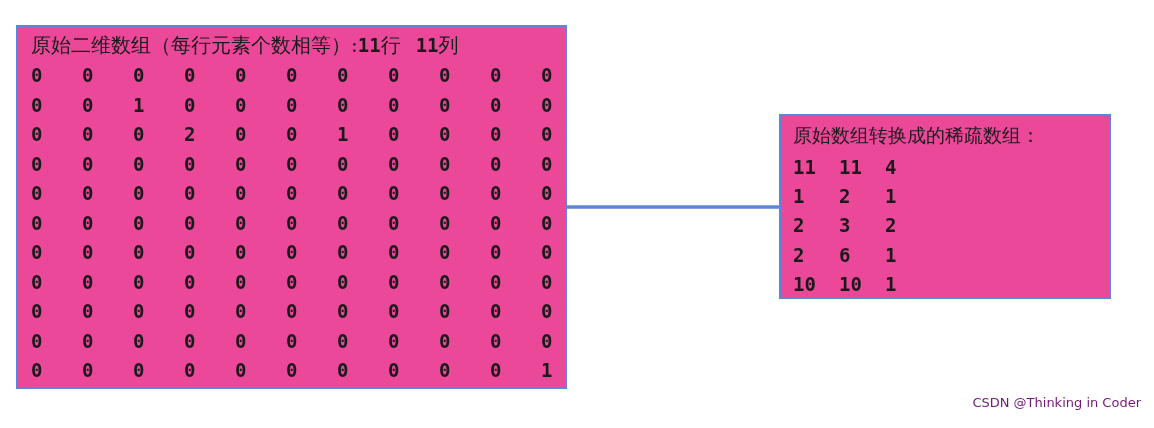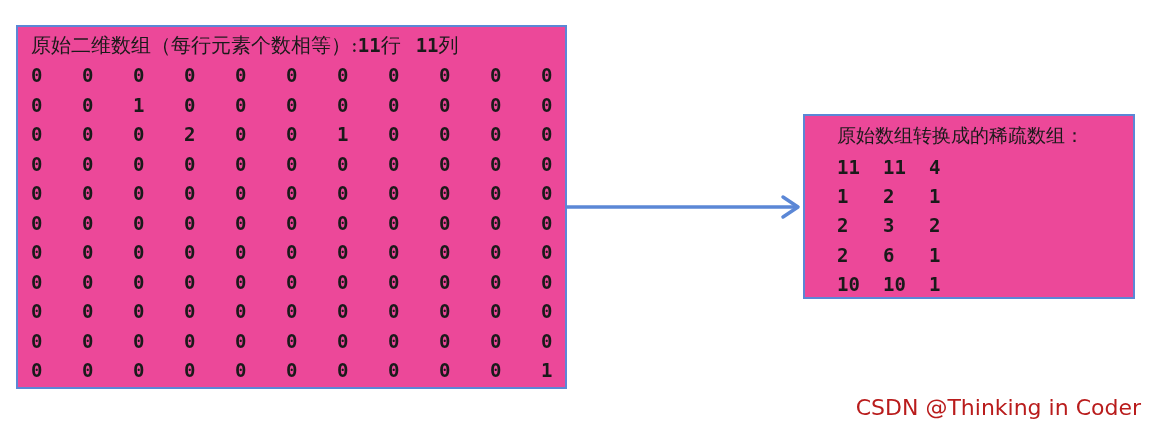--- a/index.html
+++ b/index.html
@@ -19,7 +19,7 @@
     overflow:hidden;
   }
   #left-box  { left:16px;  top:25px;  width:551px; height:364px; }
-  #right-box { left:803px; top:114px; width:332px; height:185px;padding-left:20px; }
+  #right-box { left:779px; top:114px; width:332px; height:185px; }
 
   .cn { font-family:"DejaVu Serif","Liberation Serif",serif; }
 

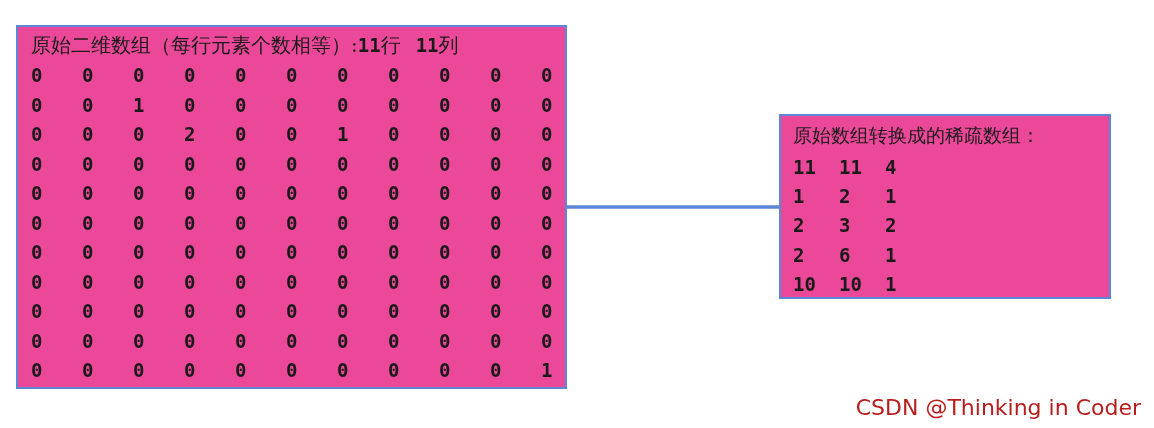--- a/index.html
+++ b/index.html
@@ -75,8 +75,8 @@
   #watermark {
     position:absolute;
     right:13px; top:395px;
-    font-size:22px;
-    color:#b91c1c;
+    font-size:13px;
+    color:#701a75;
     font-family:"DejaVu Sans","Liberation Sans",sans-serif;
     white-space:nowrap;
   }

